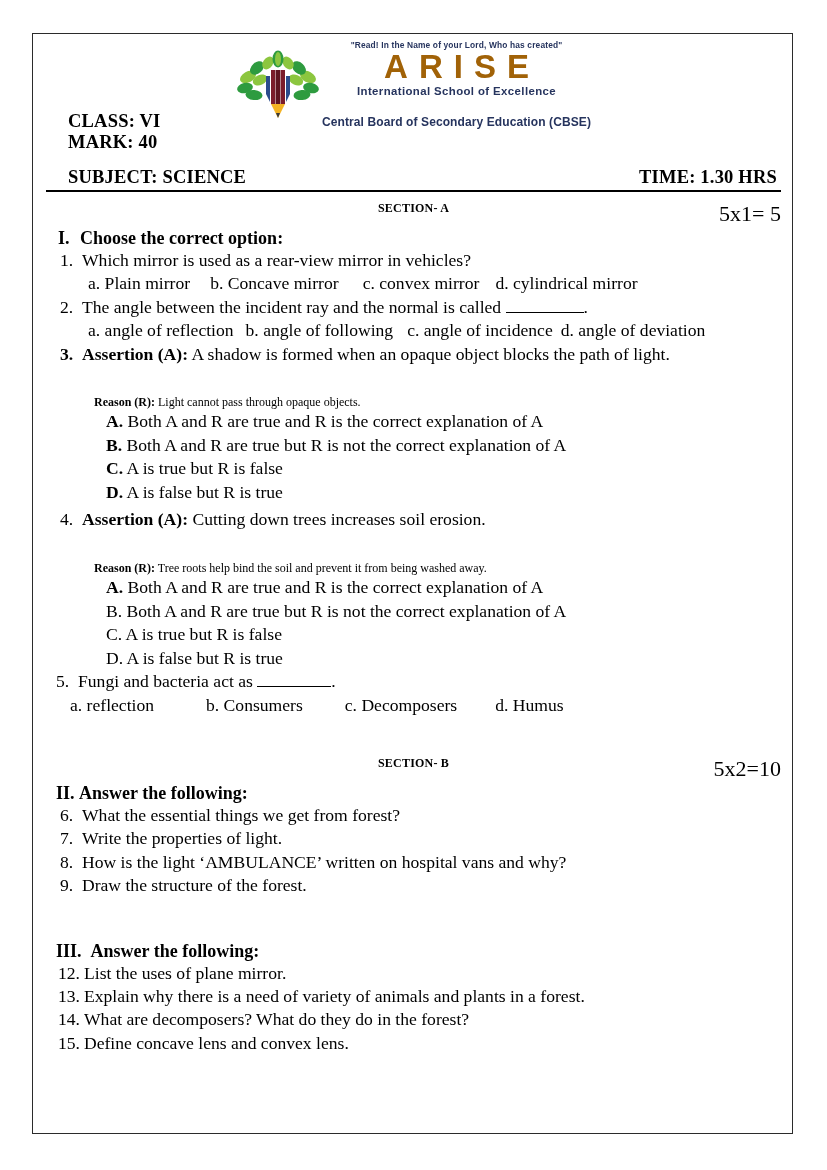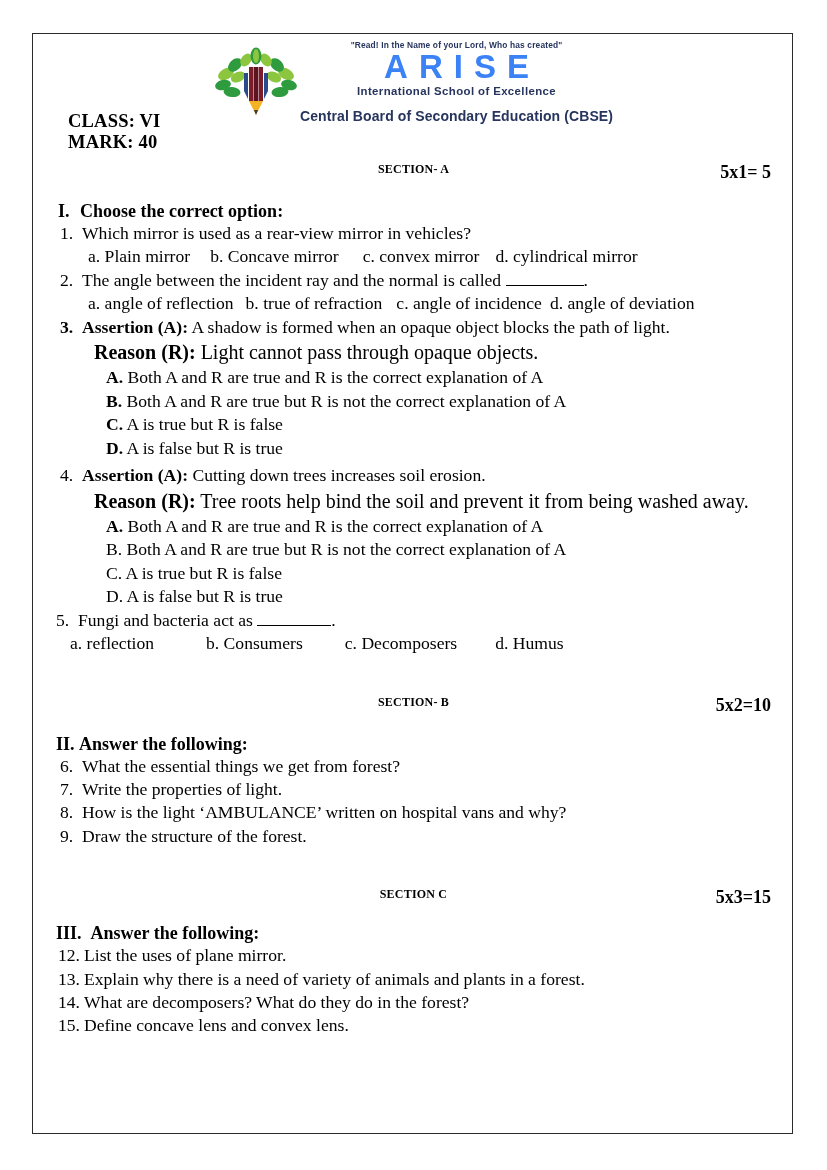--- a/index.html
+++ b/index.html
@@ -69,7 +69,7 @@
     font-family: "Liberation Sans", sans-serif;
     font-size: 33px;
     font-weight: bold;
-    color: #3b82f6;
+    color: #a16207;
     letter-spacing: 11px;
     line-height: 1.05;
     padding-left: 11px;

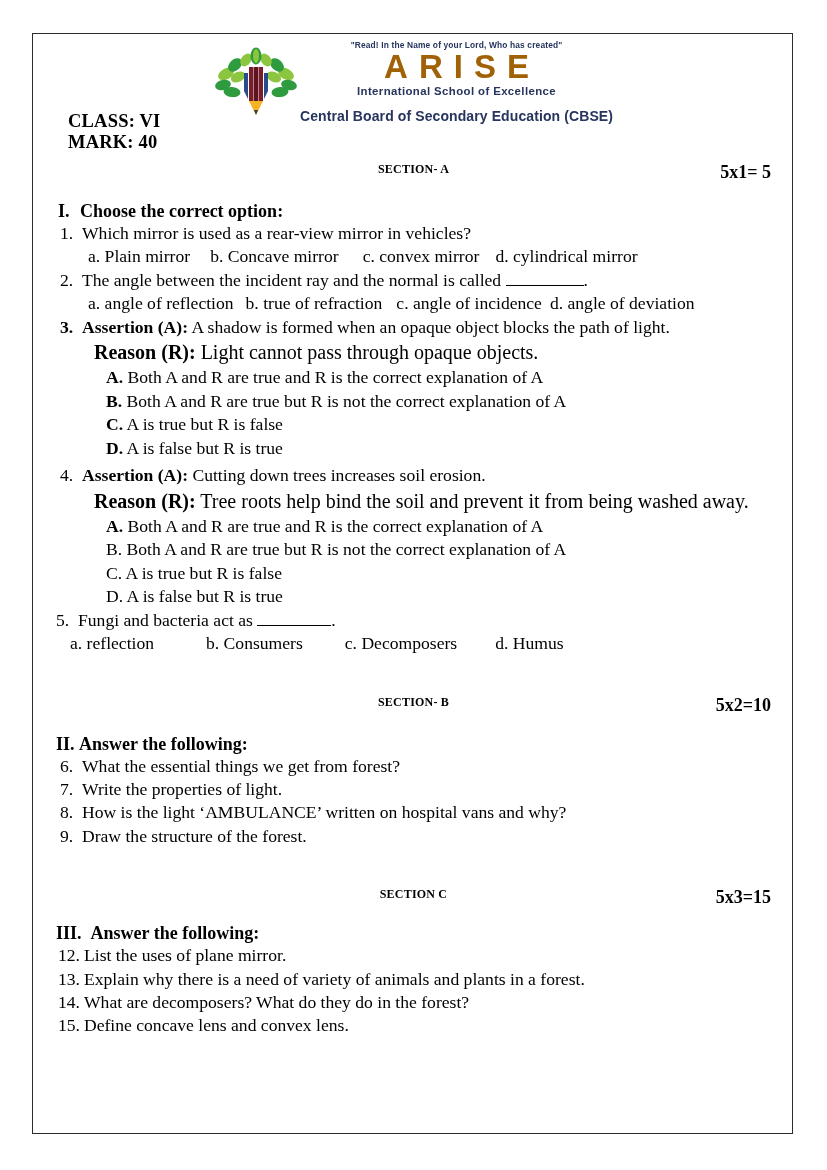--- a/index.html
+++ b/index.html
@@ -85,11 +85,11 @@
   }
   .logo-sub2 {
     font-family: "Liberation Sans", sans-serif;
-    font-size: 14px;
+    font-size: 12px;
     font-weight: bold;
     color: #26345e;
     letter-spacing: 0.1px;
-    margin-top: 12px;
+    margin-top: 19px;
     white-space: nowrap;
   }
 

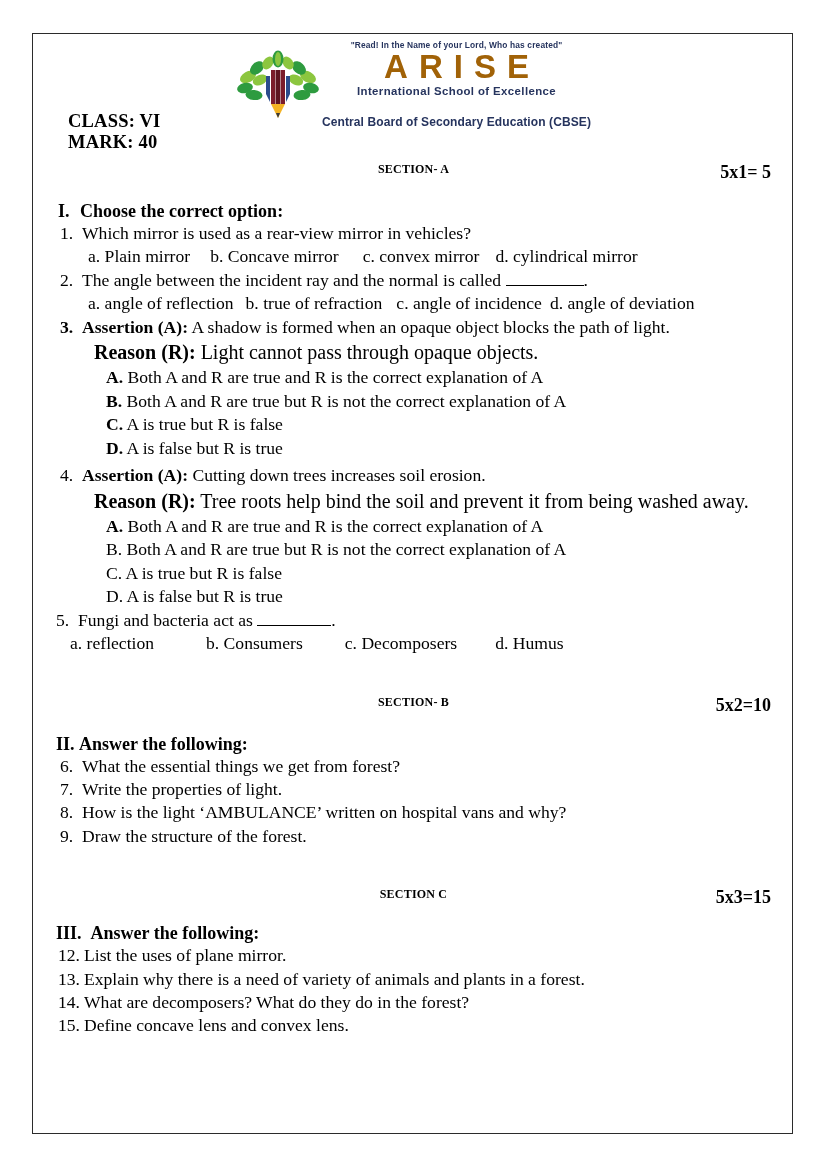--- a/index.html
+++ b/index.html
@@ -240,6 +240,10 @@
     <div>CLASS: VI</div>
     <div>MARK: 40</div>
   </div>
+  <div class="meta-row row-subject">
+    <div>SUBJECT: SCIENCE</div>
+    <div>TIME: 1.30 HRS</div>
+  </div>
 
   <div class="section-row">
     <div class="section-title">SECTION- A</div>

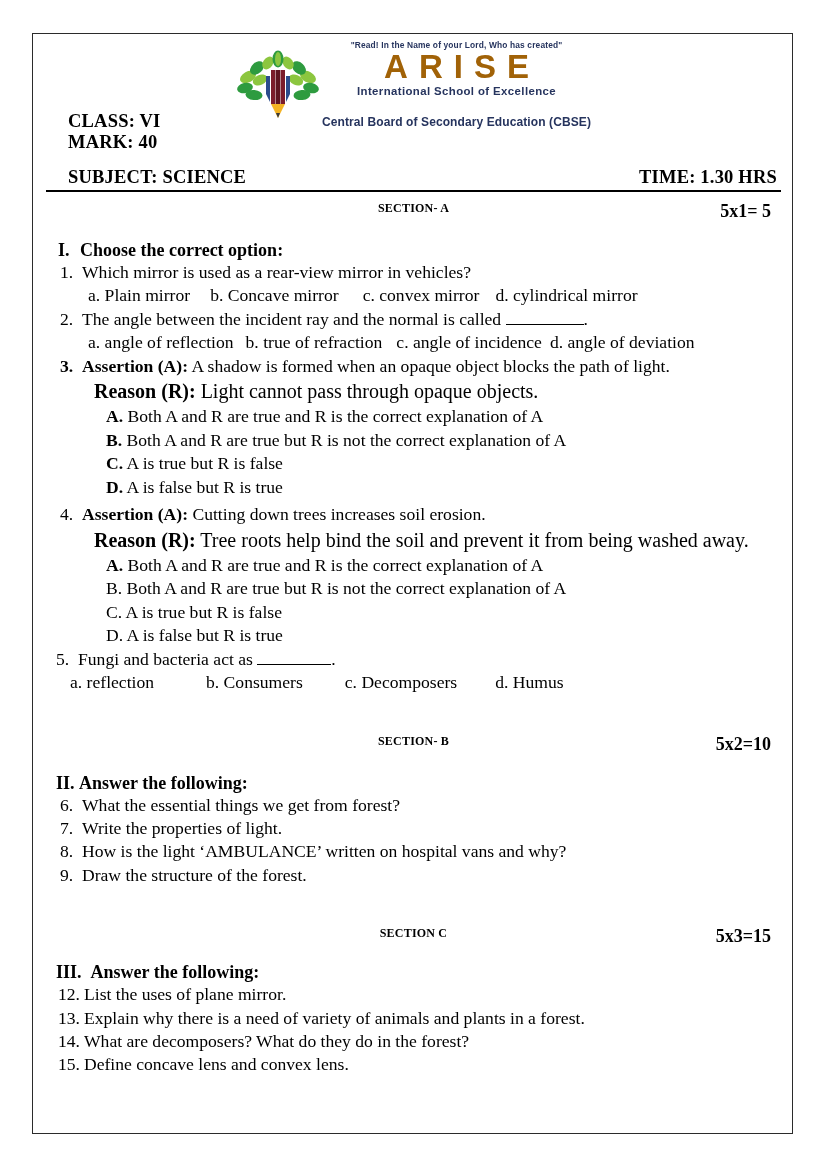--- a/index.html
+++ b/index.html
@@ -128,10 +128,10 @@
   }
   .section-marks {
     position: absolute;
-    right: 10px;
+    right: 0;
     top: 0;
-    font-size: 18px;
-    font-weight: bold;
+    font-size: 22px;
+    font-weight: normal;
   }
 
   .roman-head {

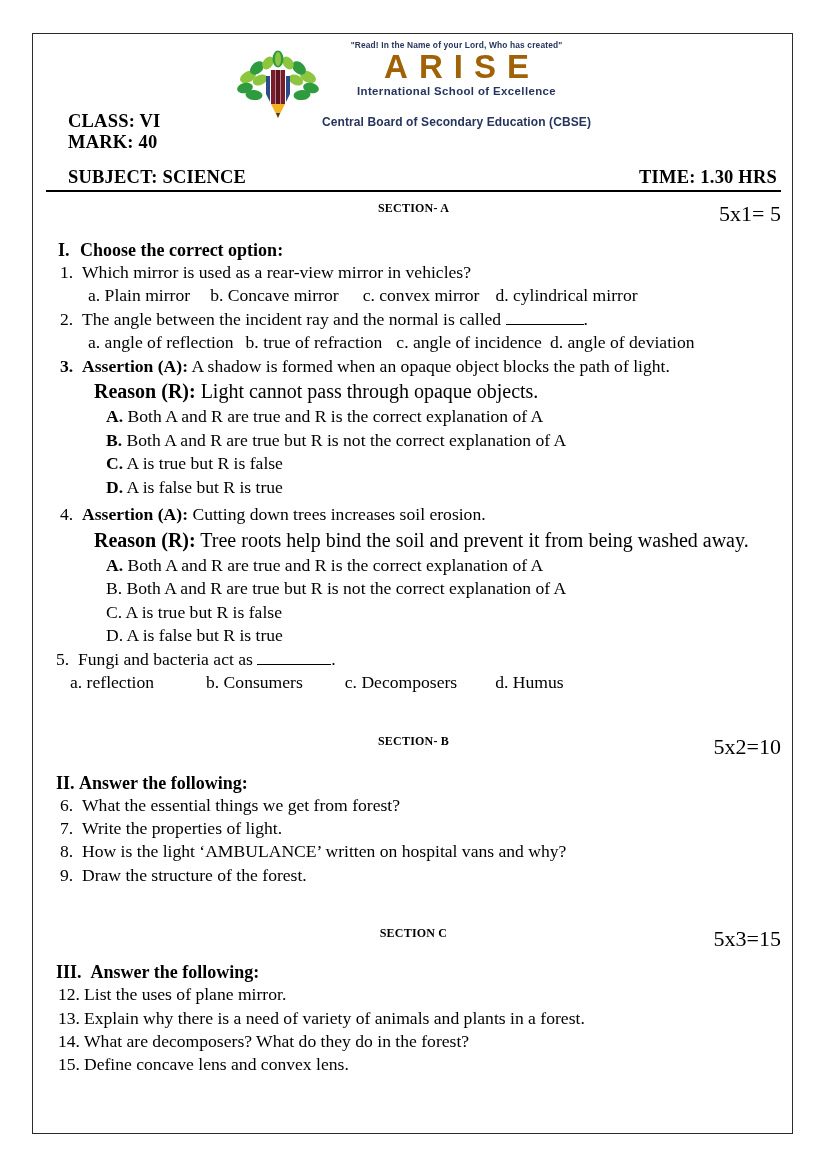--- a/index.html
+++ b/index.html
@@ -137,7 +137,7 @@
   .roman-head {
     font-size: 18px;
     font-weight: bold;
-    margin-top: 16px;
+    margin-top: 4px;
     padding-left: 12px;
   }
   .roman-head .rnum {

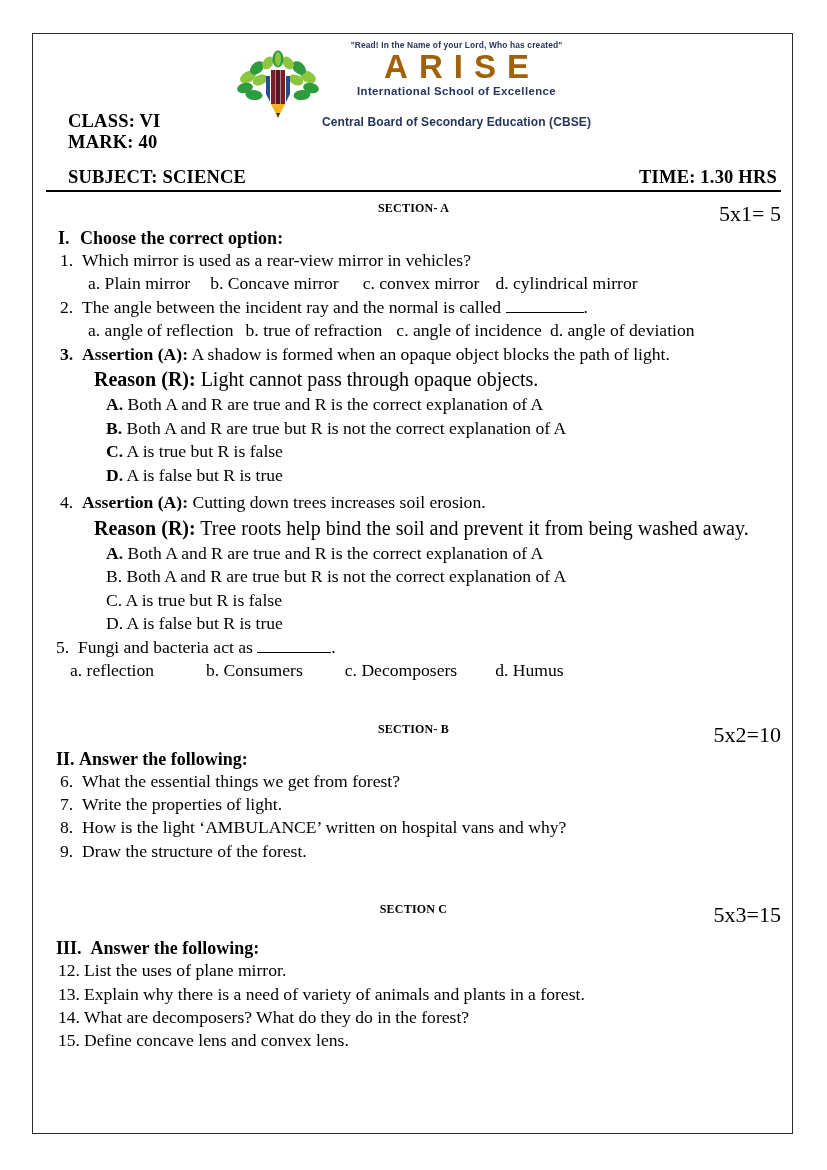--- a/index.html
+++ b/index.html
@@ -278,7 +278,7 @@
   <div class="opts">
     <span class="op">a. angle of reflection</span>
     <span style="width:12px"></span>
-    <span class="op">b. true of refraction</span>
+    <span class="op">b. angle of following</span>
     <span style="width:14px"></span>
     <span class="op">c. angle of incidence</span>
     <span style="width:8px"></span>

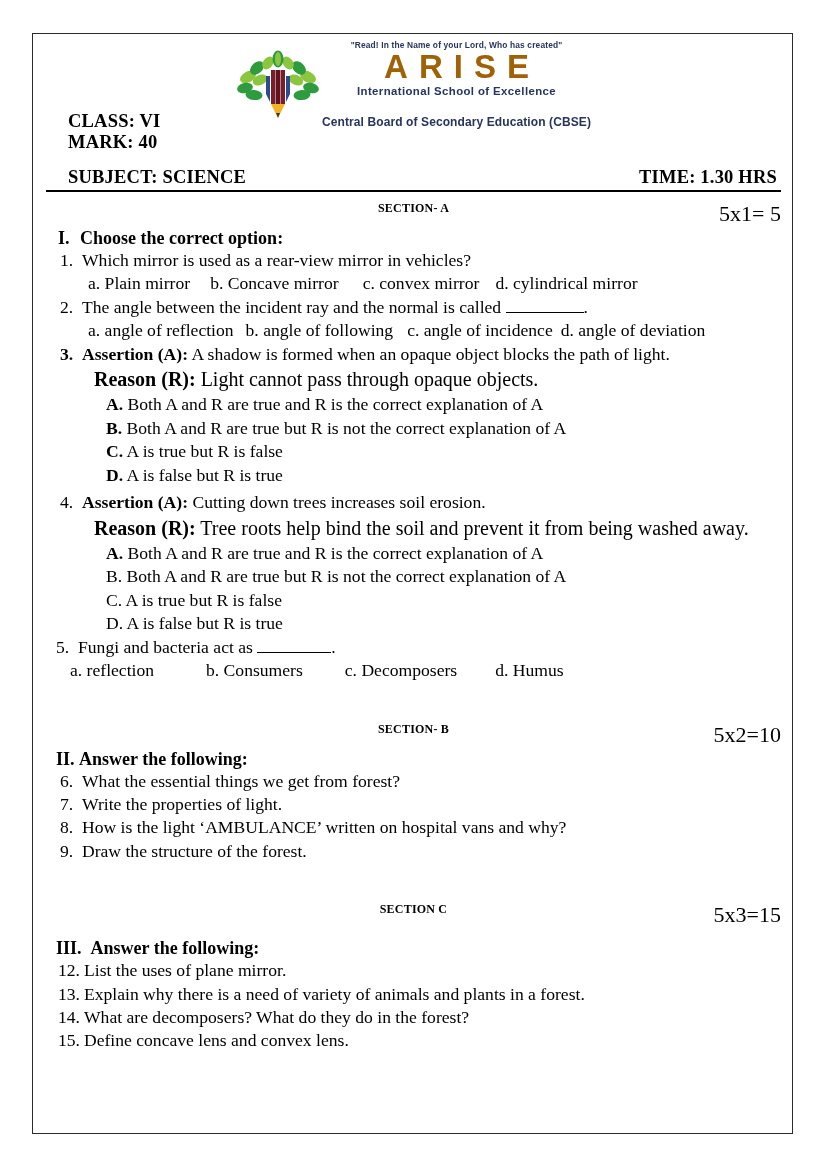--- a/index.html
+++ b/index.html
@@ -166,9 +166,10 @@
   }
   .opts span.op { white-space: nowrap; }
   .ar-line {
-    font-size: 20px;
+    font-size: 12px;
     line-height: 1.35;
     padding-left: 48px;
+    margin-top: 28px;
   }
   .ar-line b { font-weight: bold; }
   .choice {

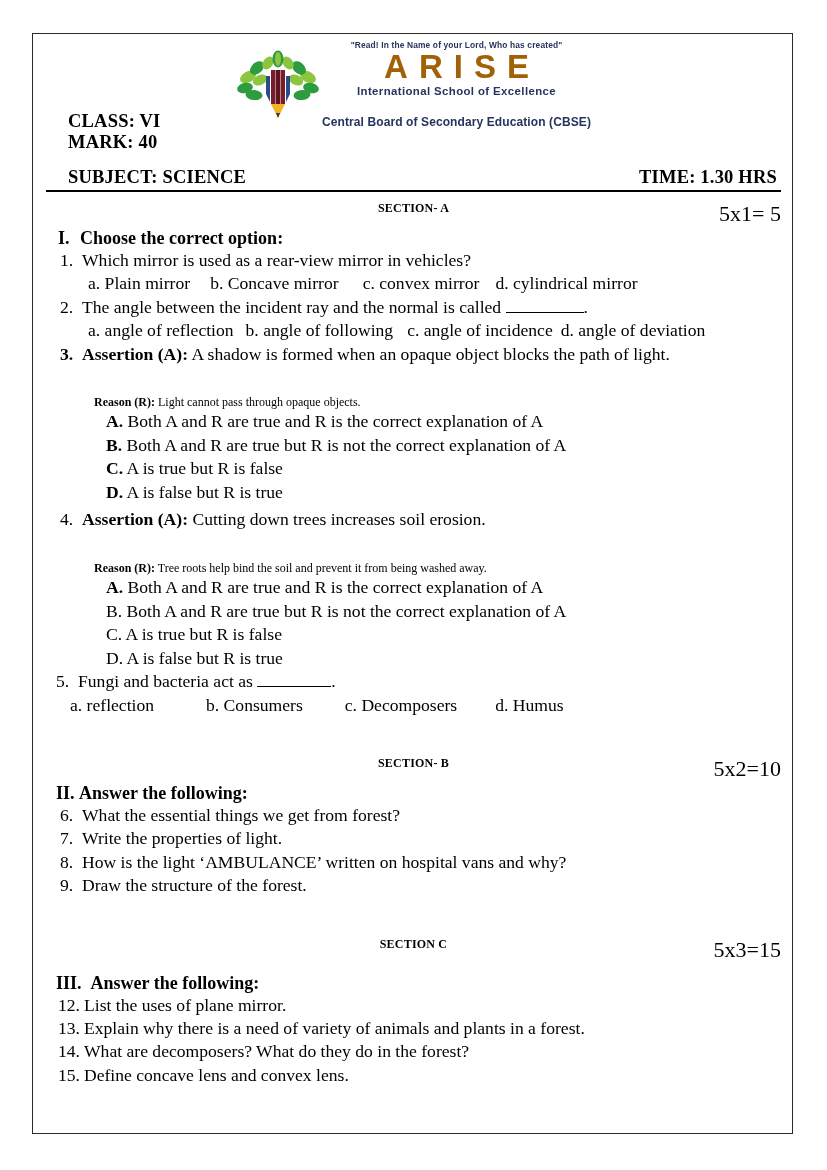--- a/index.html
+++ b/index.html
@@ -356,10 +356,6 @@
 
   <div class="gap-lg"></div>
 
-  <div class="section-row">
-    <div class="section-title">SECTION C</div>
-    <div class="section-marks">5x3=15</div>
-  </div>
   <div class="roman-head" style="padding-left:10px;margin-top:13px">
     <span>III.</span>&nbsp;&nbsp;<span>Answer the following:</span>
   </div>

